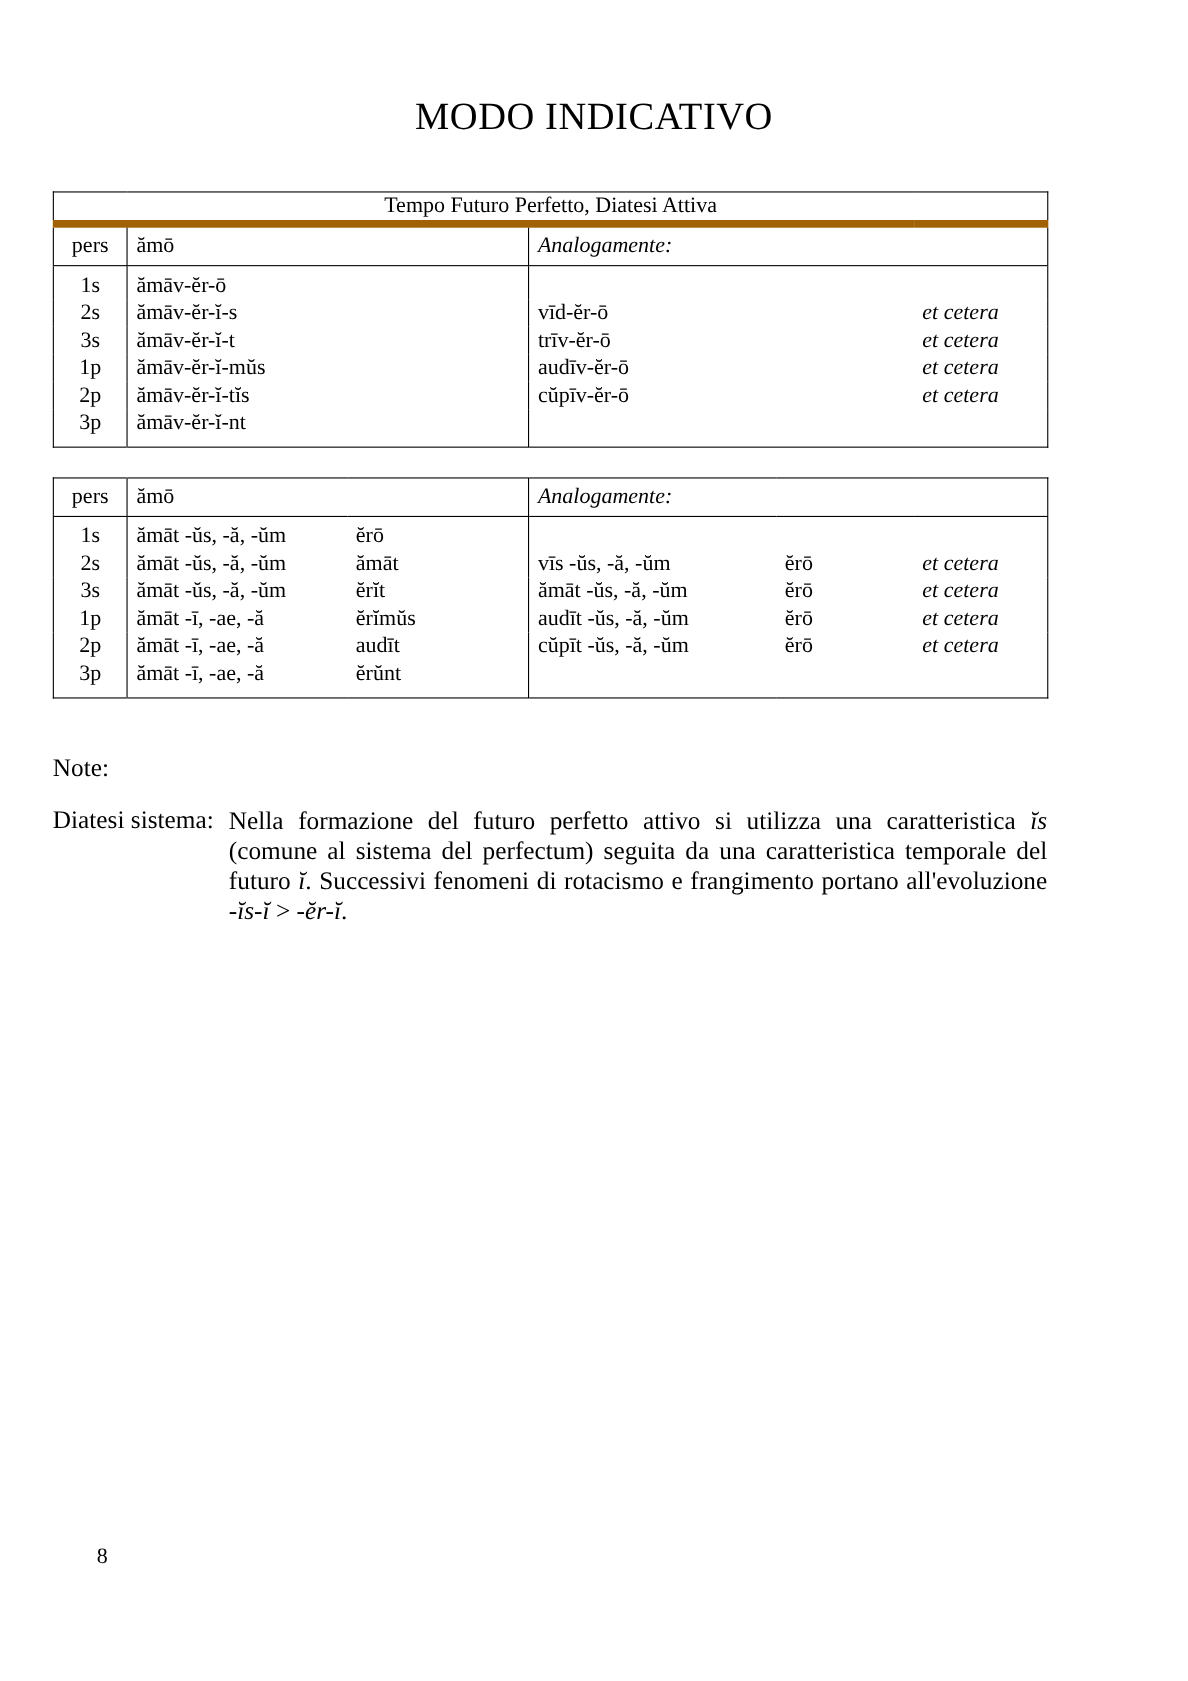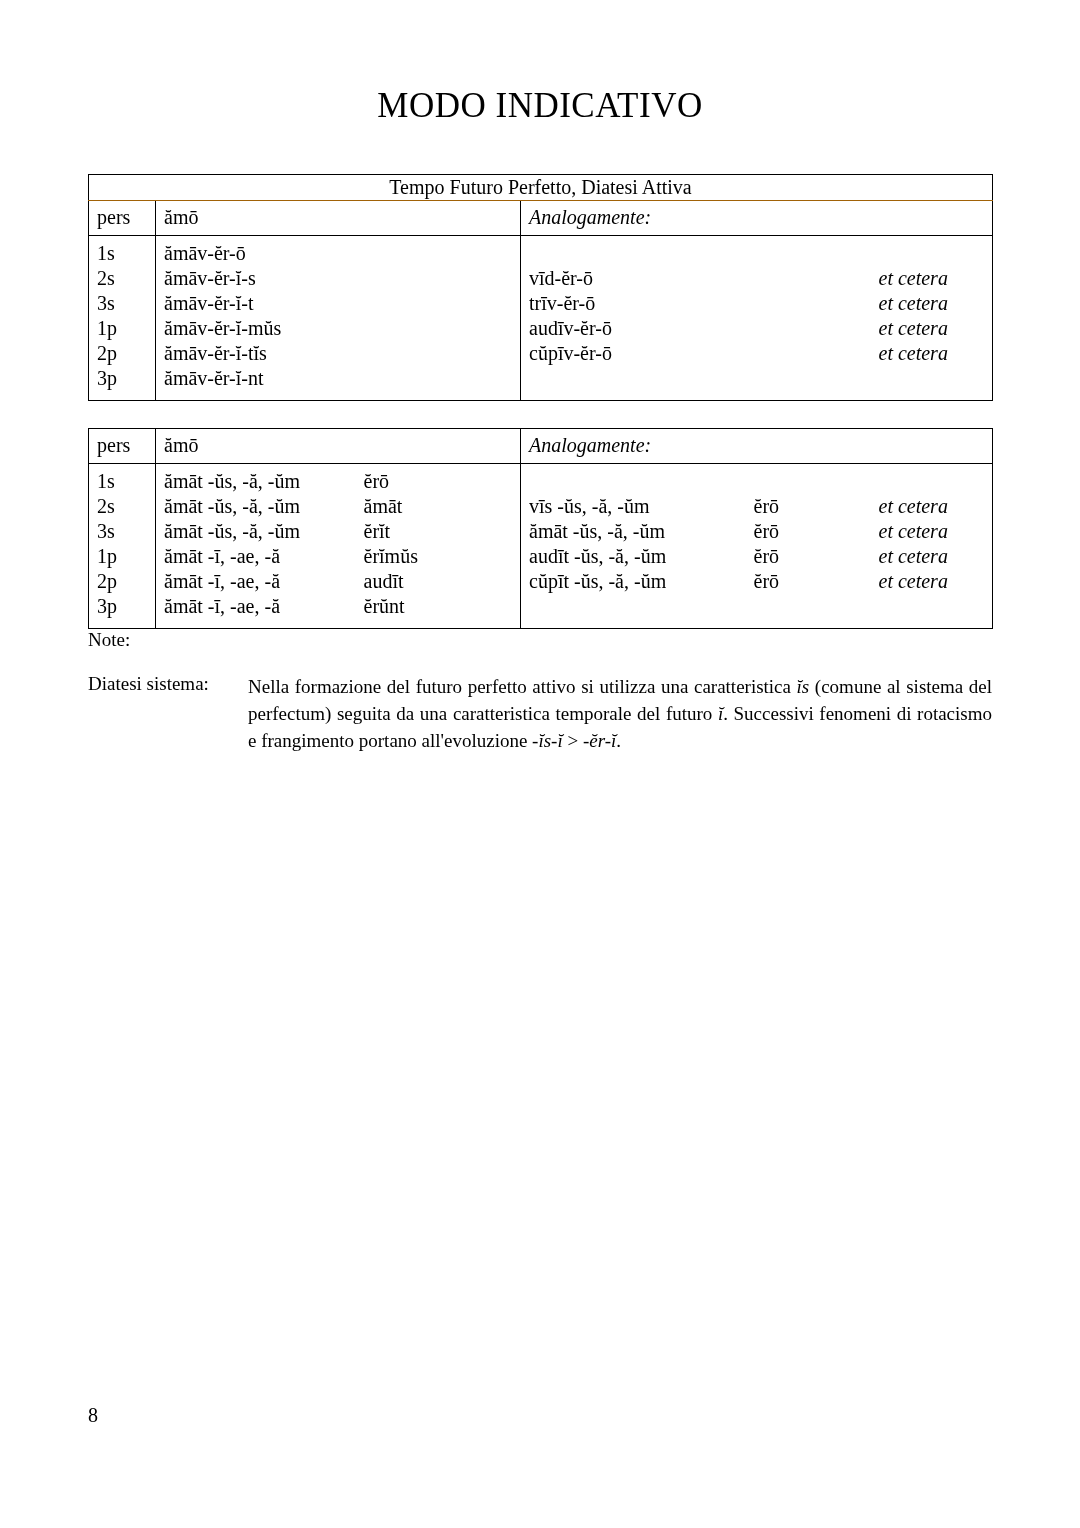--- a/index.html
+++ b/index.html
@@ -12,7 +12,7 @@
     color: #000;
     overflow: hidden;
   }
-  .content { padding: 0 88px; }
+  .content { padding: 0 48px; }
 
   h1.doc-title {
     text-align: center;

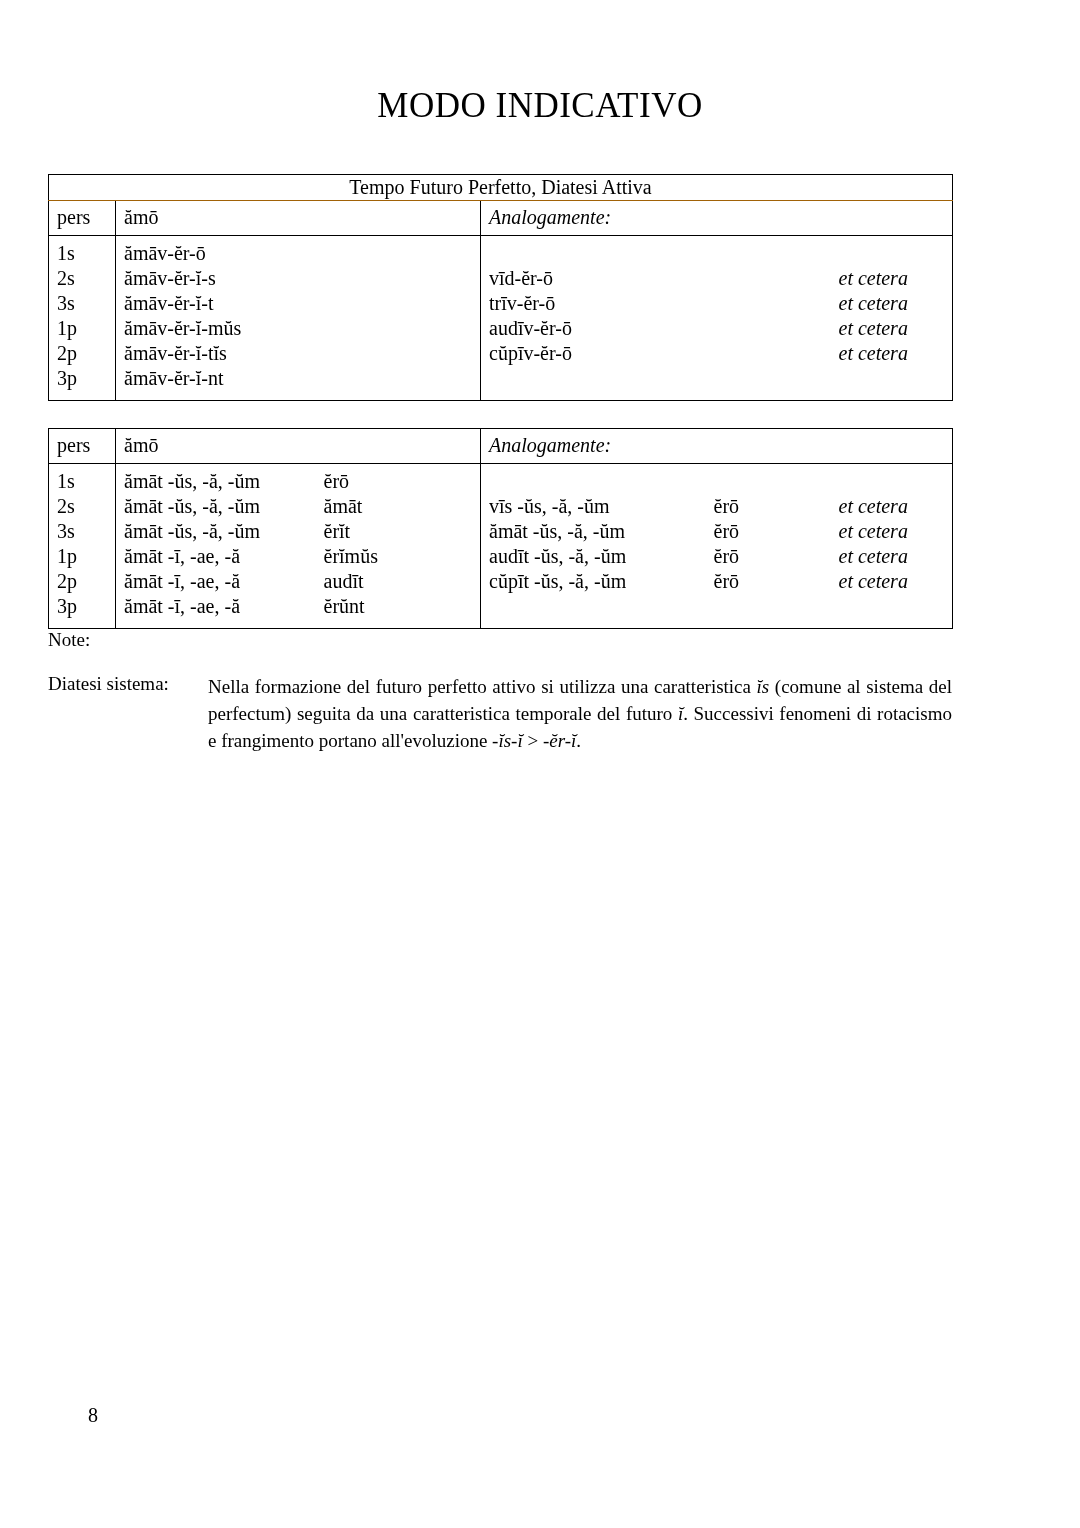--- a/index.html
+++ b/index.html
@@ -44,7 +44,7 @@
     font-size: 27px;
     line-height: 32px;
     padding: 8px 0 9px 0;
-    border-bottom: 1px solid #a16207;
+    border-bottom: 7px solid #a16207;
     white-space: normal;
   }
   tr.hdr td {

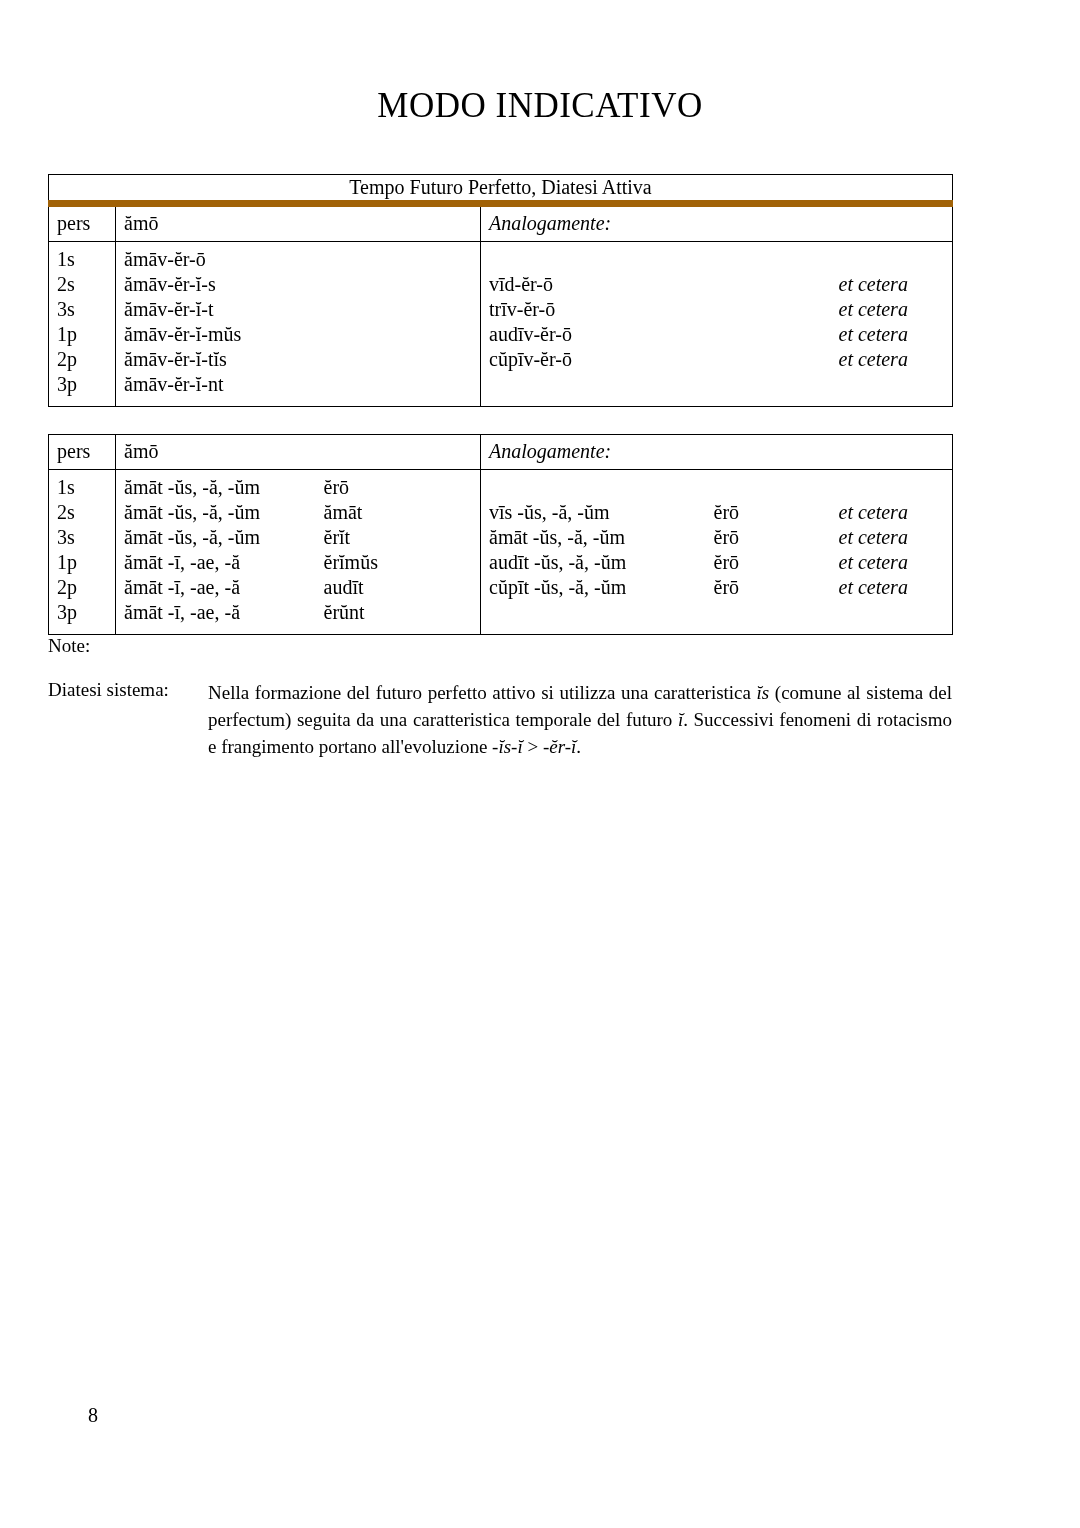--- a/index.html
+++ b/index.html
@@ -53,7 +53,7 @@
     padding-bottom: 5px;
   }
   .italic { font-style: italic; }
-  td.pers { padding-left: 2px; padding-right: 2px; }
+  td.pers { text-align: center; padding-left: 2px; padding-right: 2px; }
   .b-r { border-right: 1px solid #000; }
   tr.r-first td { padding-top: 5px; }
   tr.r-last td { padding-bottom: 9px; }

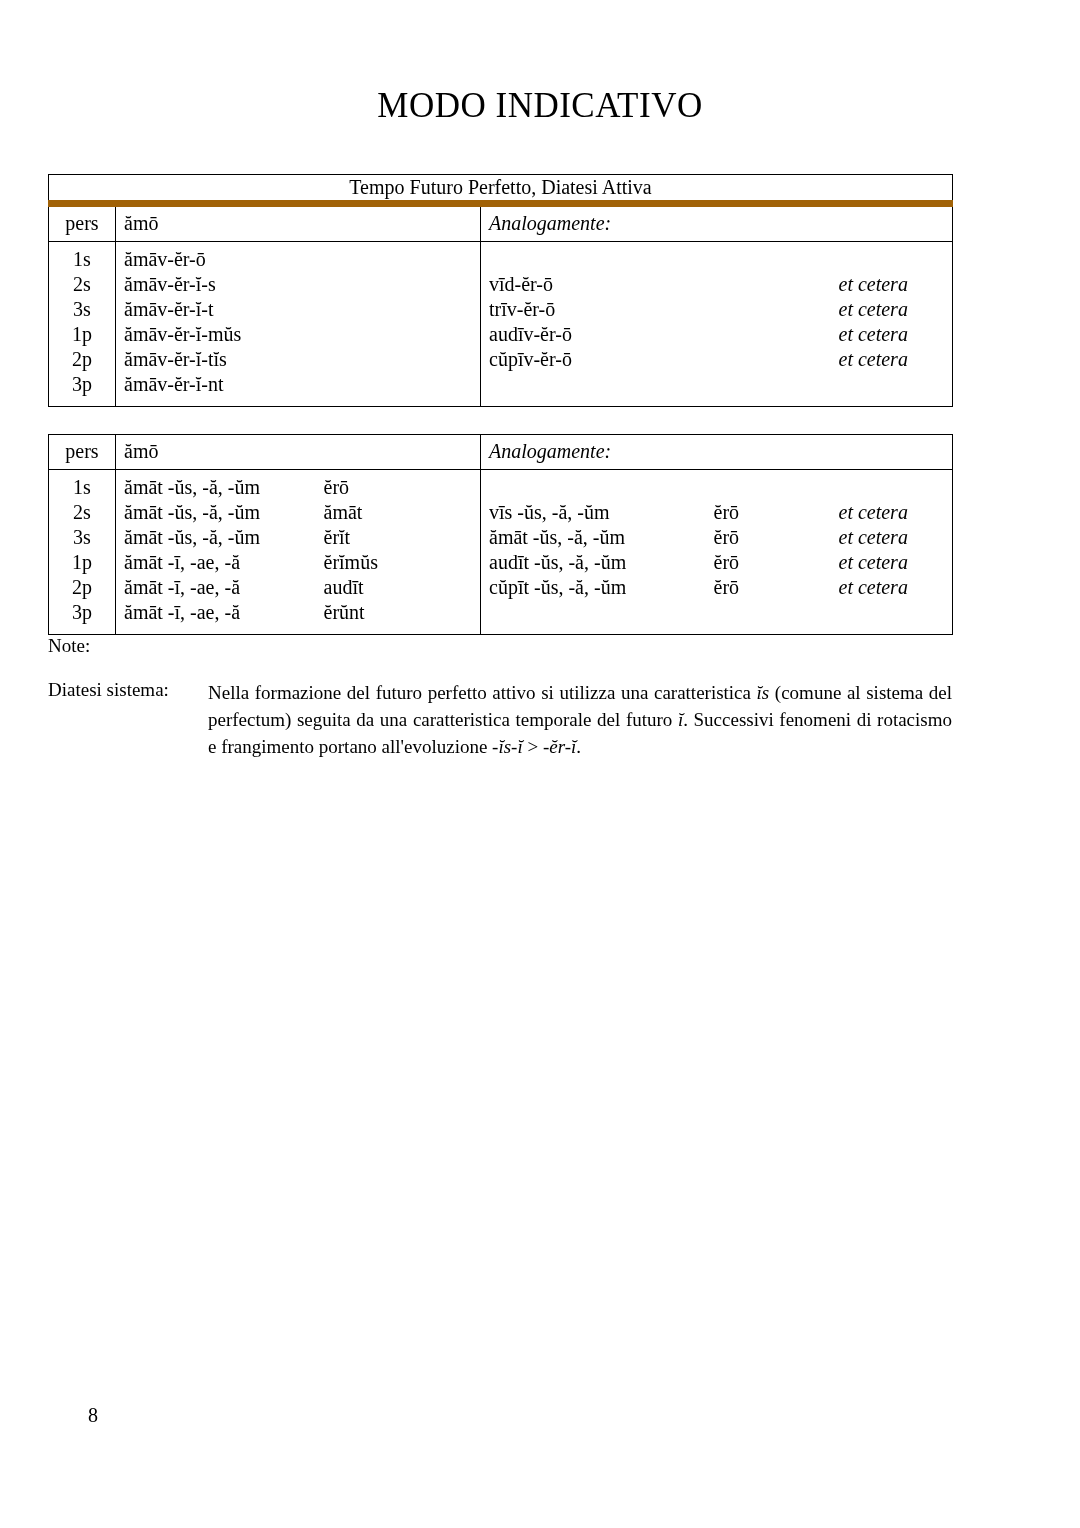--- a/index.html
+++ b/index.html
@@ -59,7 +59,7 @@
   tr.r-last td { padding-bottom: 9px; }
   td.etc { font-style: italic; }
 
-  .notes { font-size: 19px; }
+  .notes { margin-top: 50px; font-size: 23px; }
   .note-head { margin-bottom: 22px; }
   .note-row { display: flex; margin-bottom: 27px; }
   .note-label { width: 160px; flex: 0 0 160px; }

